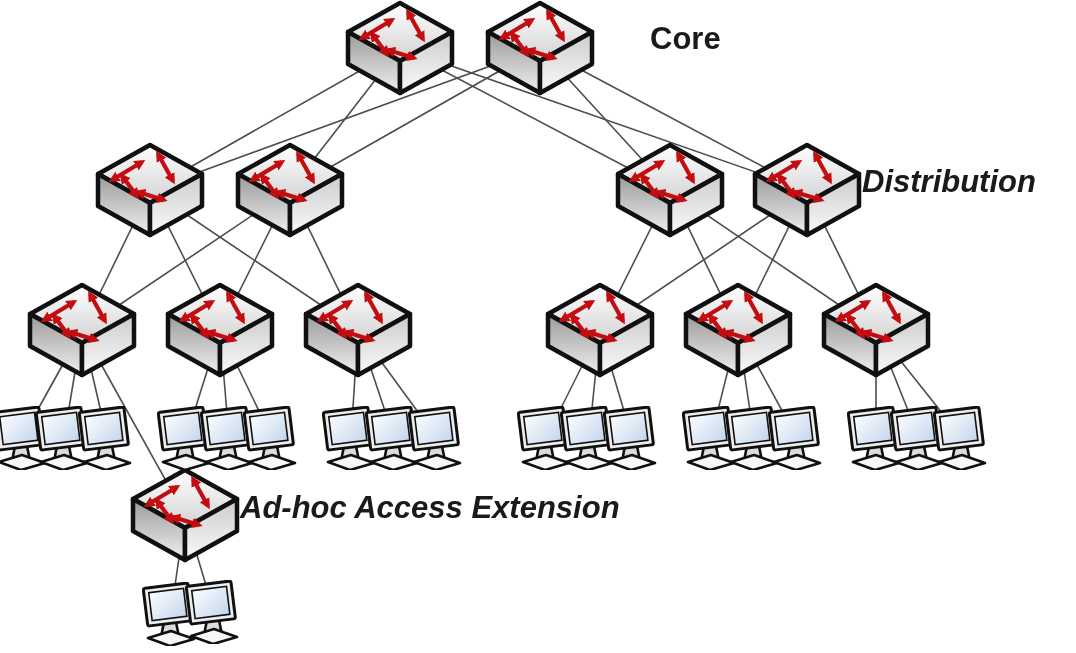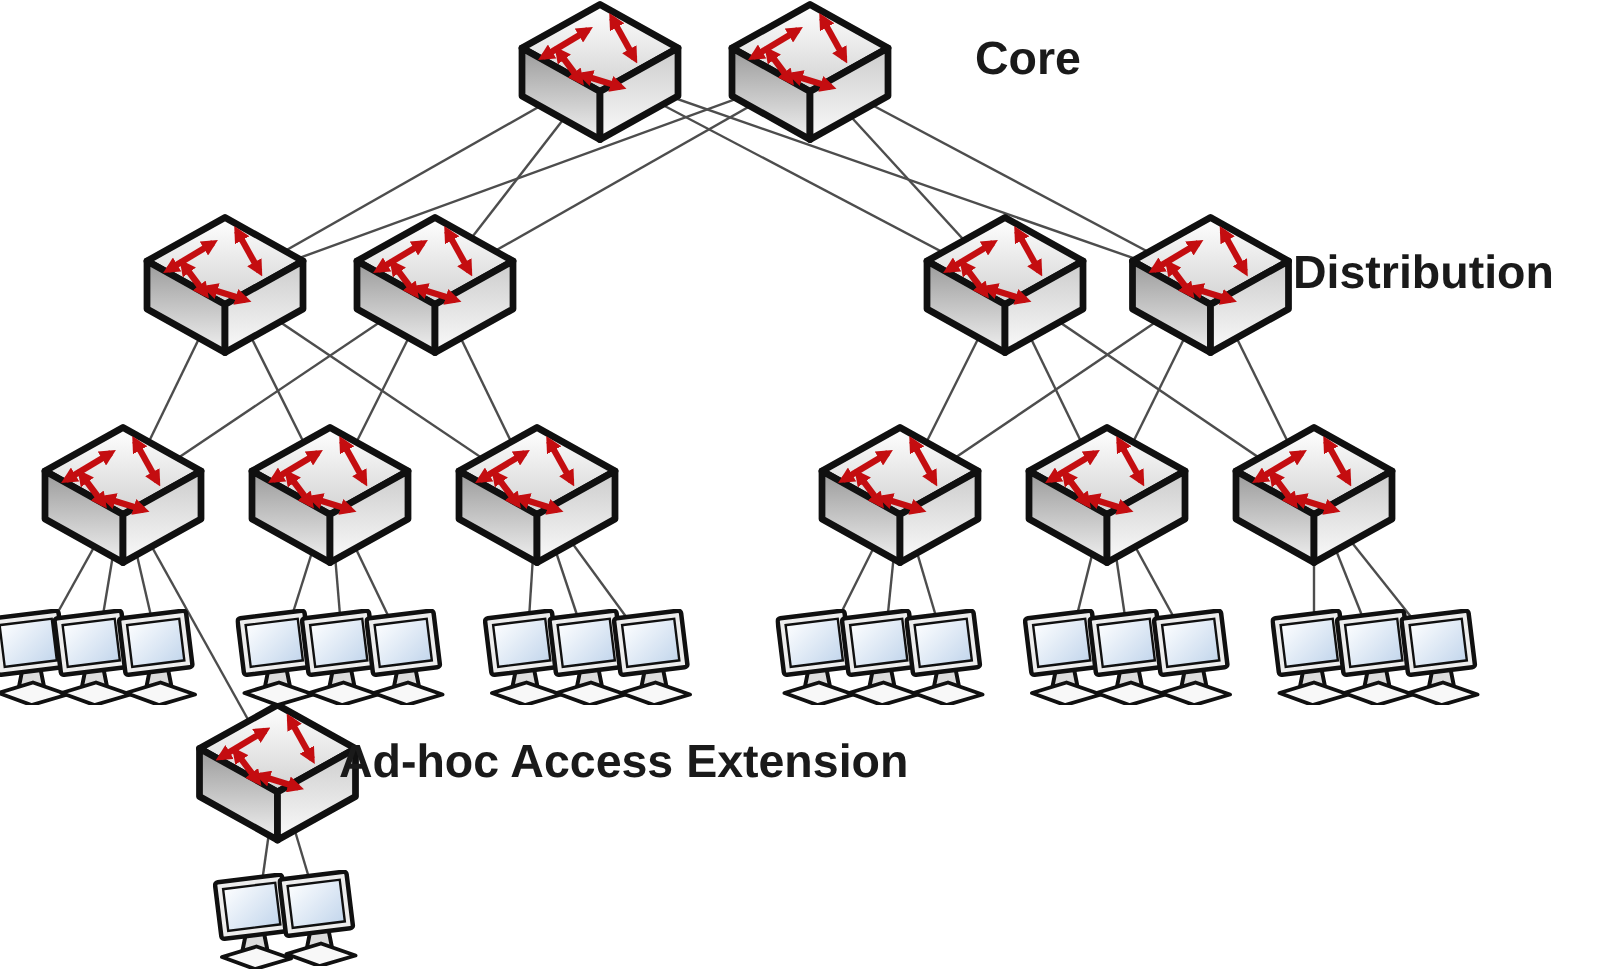--- a/index.html
+++ b/index.html
@@ -85,7 +85,7 @@
     </svg>
 
   <div class="layer-label" style="left: 650px; top: 22px;">Core</div>
-  <div class="layer-label" style="left: 862px; top: 165px;">Distribution</div>
+  <div class="layer-label" style="left: 862px; top: 165px; font-style: italic;">Distribution</div>
   <div class="layer-label" style="left: 226px; top: 491px;">Ad-hoc Access Extension</div>
 
 <div class="node switch" style="left: 344px; top: -2px;">

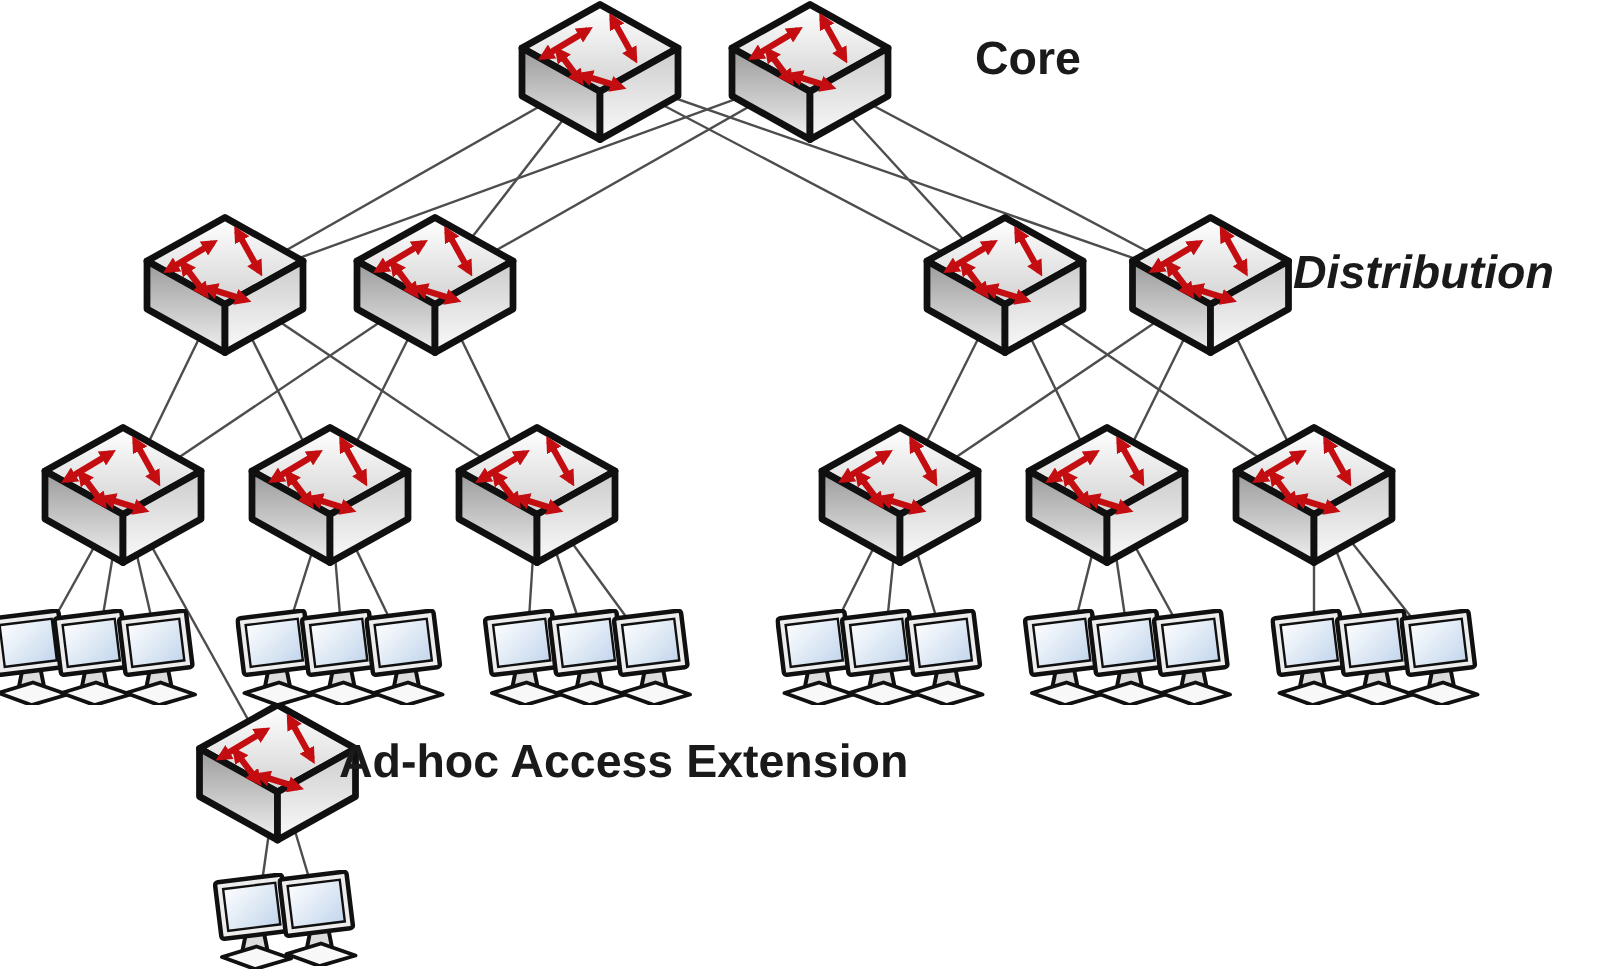--- a/index.html
+++ b/index.html
@@ -86,7 +86,7 @@
 
   <div class="layer-label" style="left: 650px; top: 22px;">Core</div>
   <div class="layer-label" style="left: 862px; top: 165px; font-style: italic;">Distribution</div>
-  <div class="layer-label" style="left: 226px; top: 491px;">Ad-hoc Access Extension</div>
+  <div class="layer-label" style="left: 240px; top: 491px; font-style: italic;">Ad-hoc Access Extension</div>
 
 <div class="node switch" style="left: 344px; top: -2px;">
       <svg viewBox="-56 -50 112 100" width="112" height="100">

